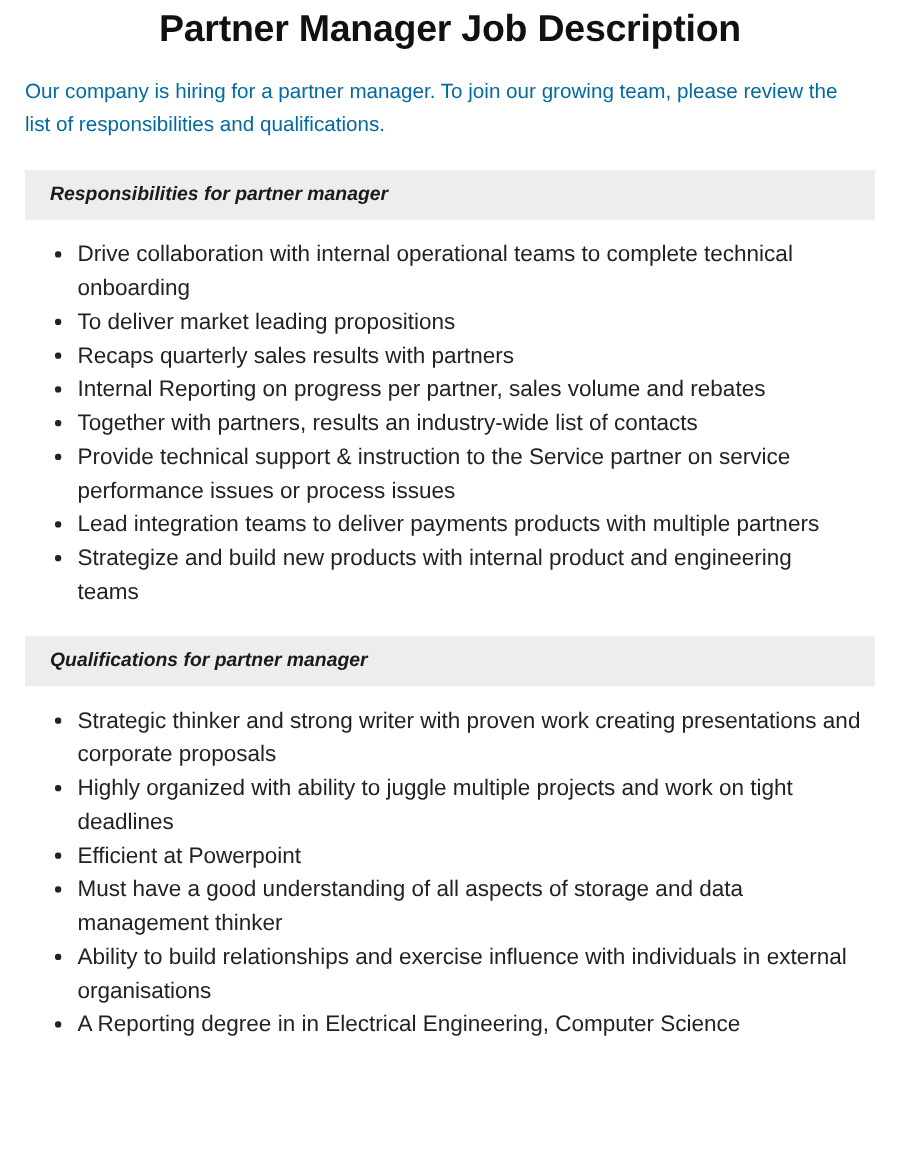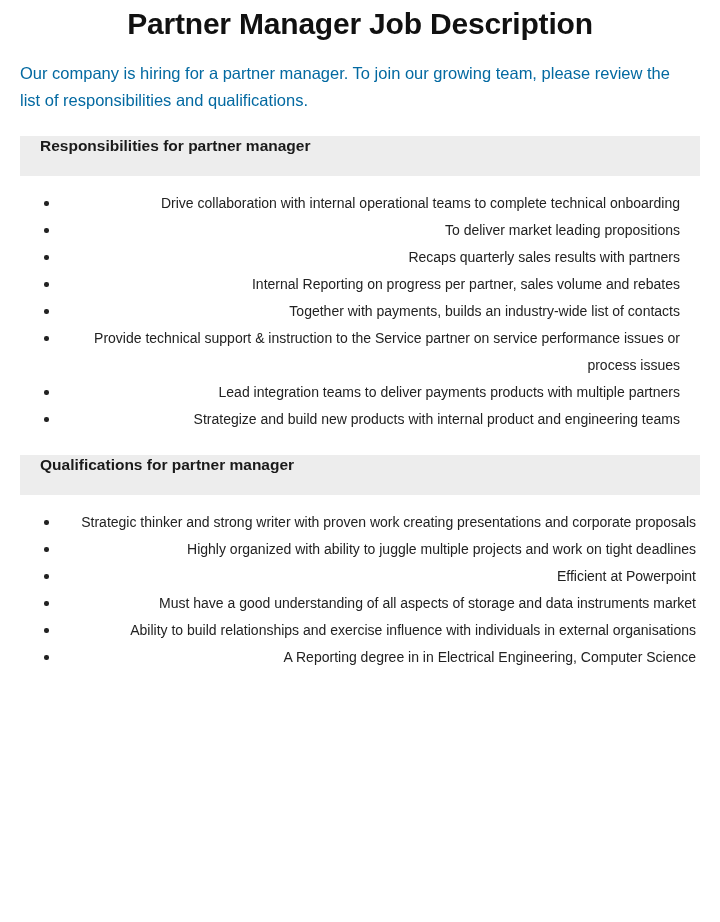--- a/index.html
+++ b/index.html
@@ -46,9 +46,10 @@
     background: #ededed;
     height: 40px;
     display: flex;
-    align-items: flex-start;
+    align-items: center;
     padding: 0 20px;
     box-sizing: border-box;
+    font-style: italic;
   }
   .section-header-text {
     font-size: 15.5px;

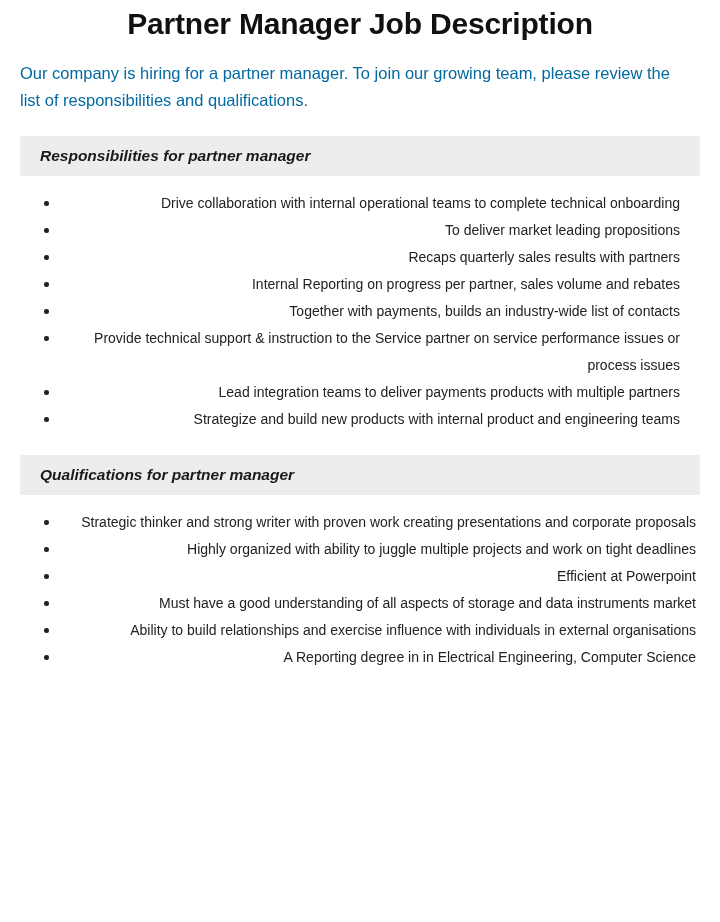--- a/index.html
+++ b/index.html
@@ -65,11 +65,10 @@
   ul.bullet-list li {
     position: relative;
     padding-left: 18px;
-    font-size: 14px;
+    font-size: 18px;
     line-height: 27px;
     color: #222222;
     margin-bottom: 0px;
-    text-align: right;
   }
   ul.bullet-list li::before {
     content: "";

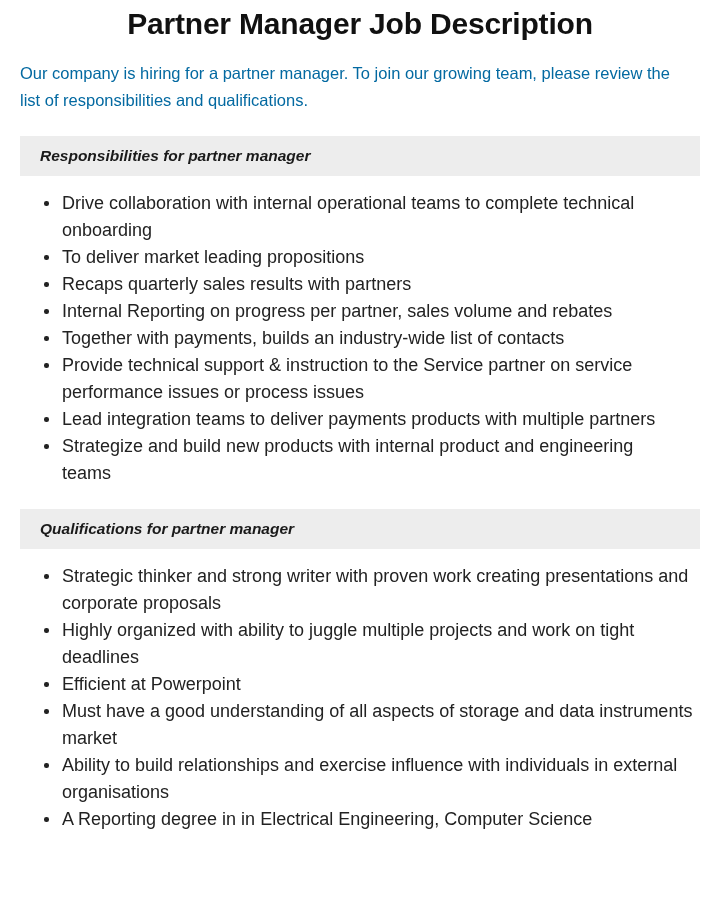--- a/index.html
+++ b/index.html
@@ -101,7 +101,7 @@
       <li>To deliver market leading propositions</li>
       <li>Recaps quarterly sales results with partners</li>
       <li>Internal Reporting on progress per partner, sales volume and rebates</li>
-      <li>Together with payments, builds an industry-wide list of contacts</li>
+      <li>Together with partners, results an industry-wide list of contacts</li>
       <li>Provide technical support &amp; instruction to the Service partner on service performance issues or process issues</li>
       <li>Lead integration teams to deliver payments products with multiple partners</li>
       <li>Strategize and build new products with internal product and engineering teams</li>

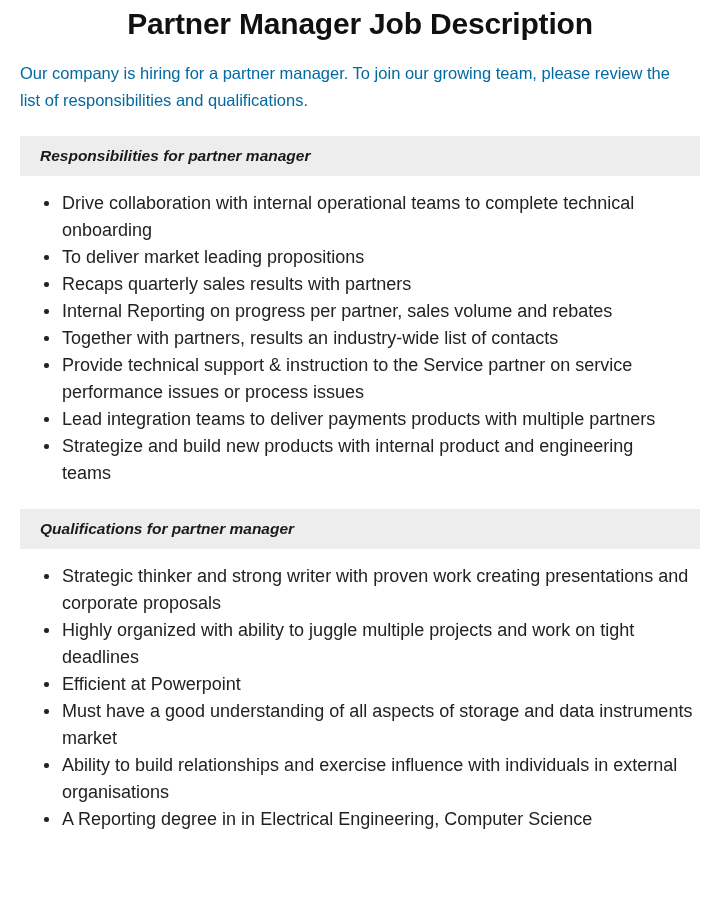--- a/index.html
+++ b/index.html
@@ -116,7 +116,7 @@
       <li>Strategic thinker and strong writer with proven work creating presentations and corporate proposals</li>
       <li>Highly organized with ability to juggle multiple projects and work on tight deadlines</li>
       <li>Efficient at Powerpoint</li>
-      <li>Must have a good understanding of all aspects of storage and data instruments market</li>
+      <li>Must have a good understanding of all aspects of storage and data management thinker</li>
       <li>Ability to build relationships and exercise influence with individuals in external organisations</li>
       <li>A Reporting degree in in Electrical Engineering, Computer Science</li>
     </ul>

